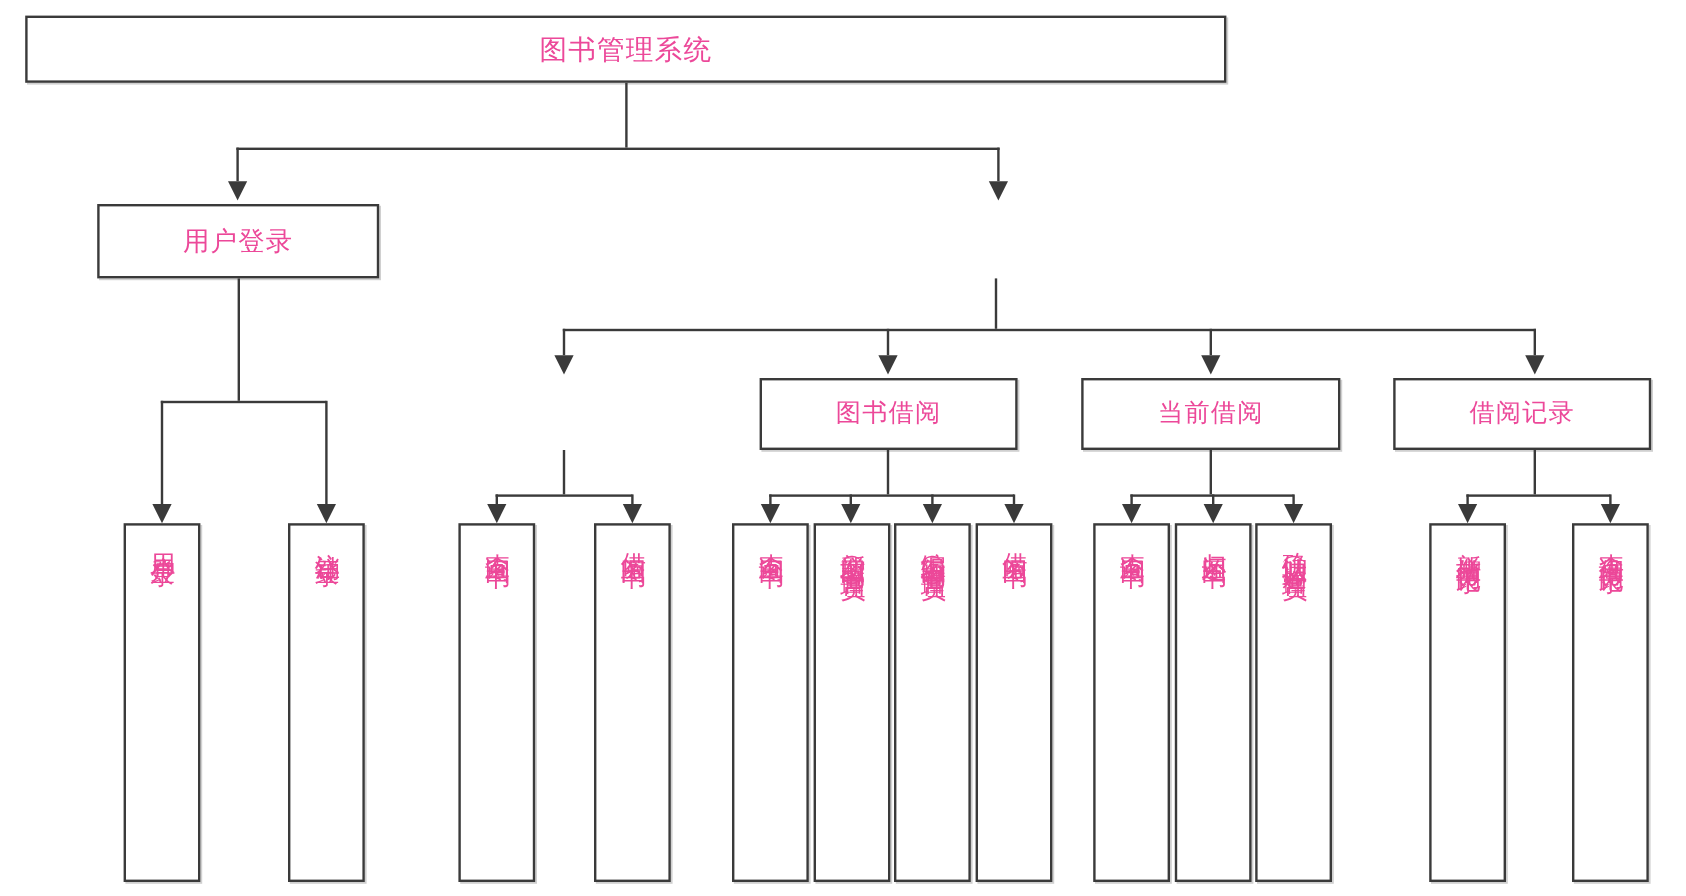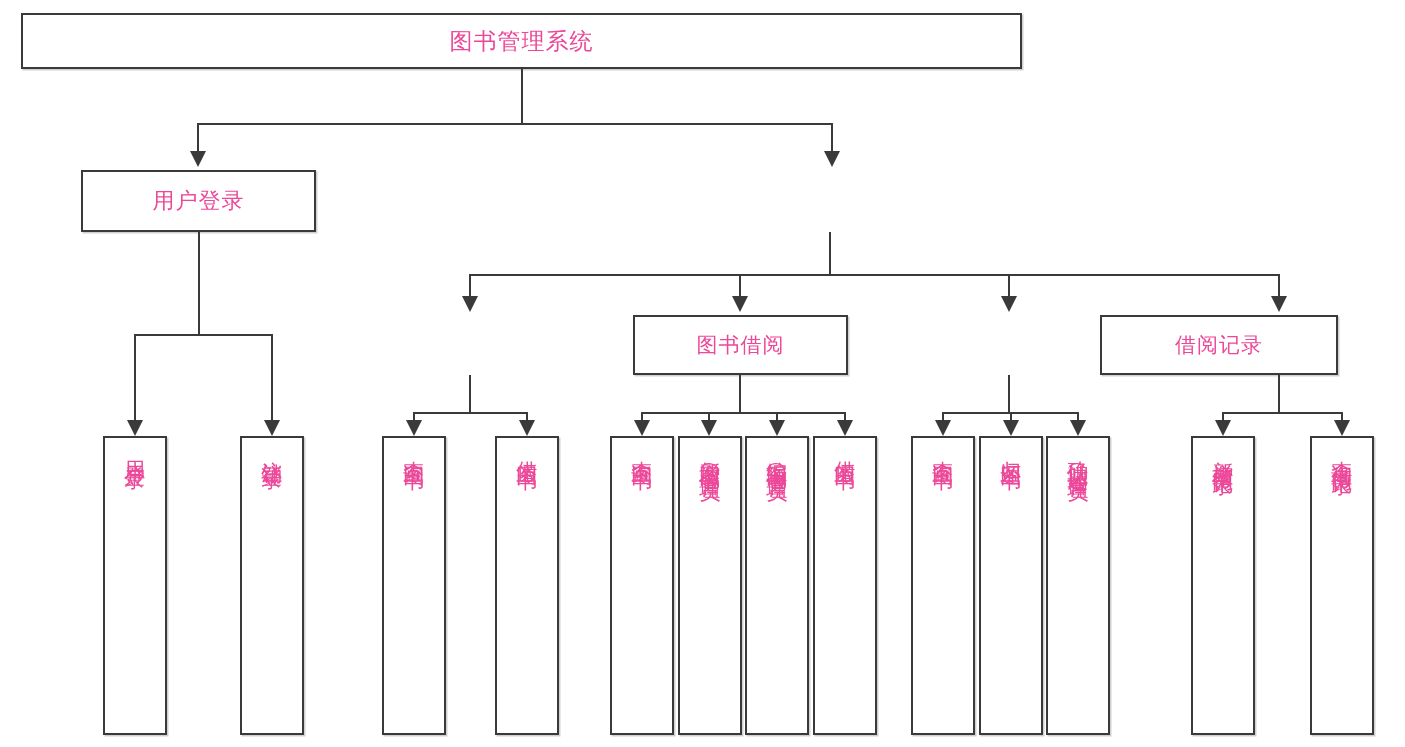--- a/index.html
+++ b/index.html
@@ -131,6 +131,9 @@
 
   <div class="node level3" style="left:633px; top:315px; width:215px; height:60px;">
     <span class="label">图书借阅</span>
+  </div>
+  <div class="node level3" style="left:901px; top:315px; width:216px; height:60px;">
+    <span class="label">当前借阅</span>
   </div>
   <div class="node level3" style="left:1100px; top:315px; width:238px; height:60px;">
     <span class="label">借阅记录</span>

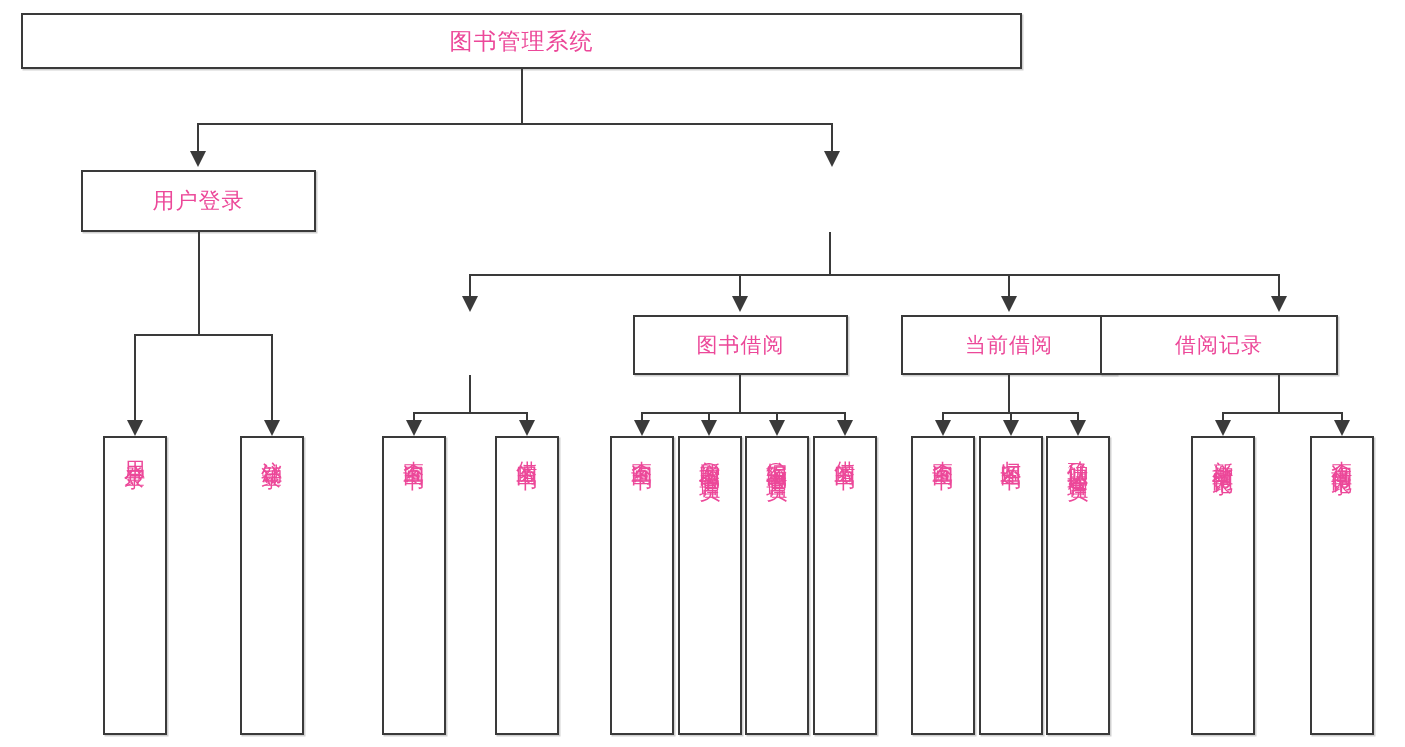--- a/index.html
+++ b/index.html
@@ -135,7 +135,7 @@
   <div class="node level3" style="left:901px; top:315px; width:216px; height:60px;">
     <span class="label">当前借阅</span>
   </div>
-  <div class="node level3" style="left:1100px; top:315px; width:238px; height:60px;">
+  <div class="node level3" style="left:1161px; top:315px; width:215px; height:60px;">
     <span class="label">借阅记录</span>
   </div>
 

